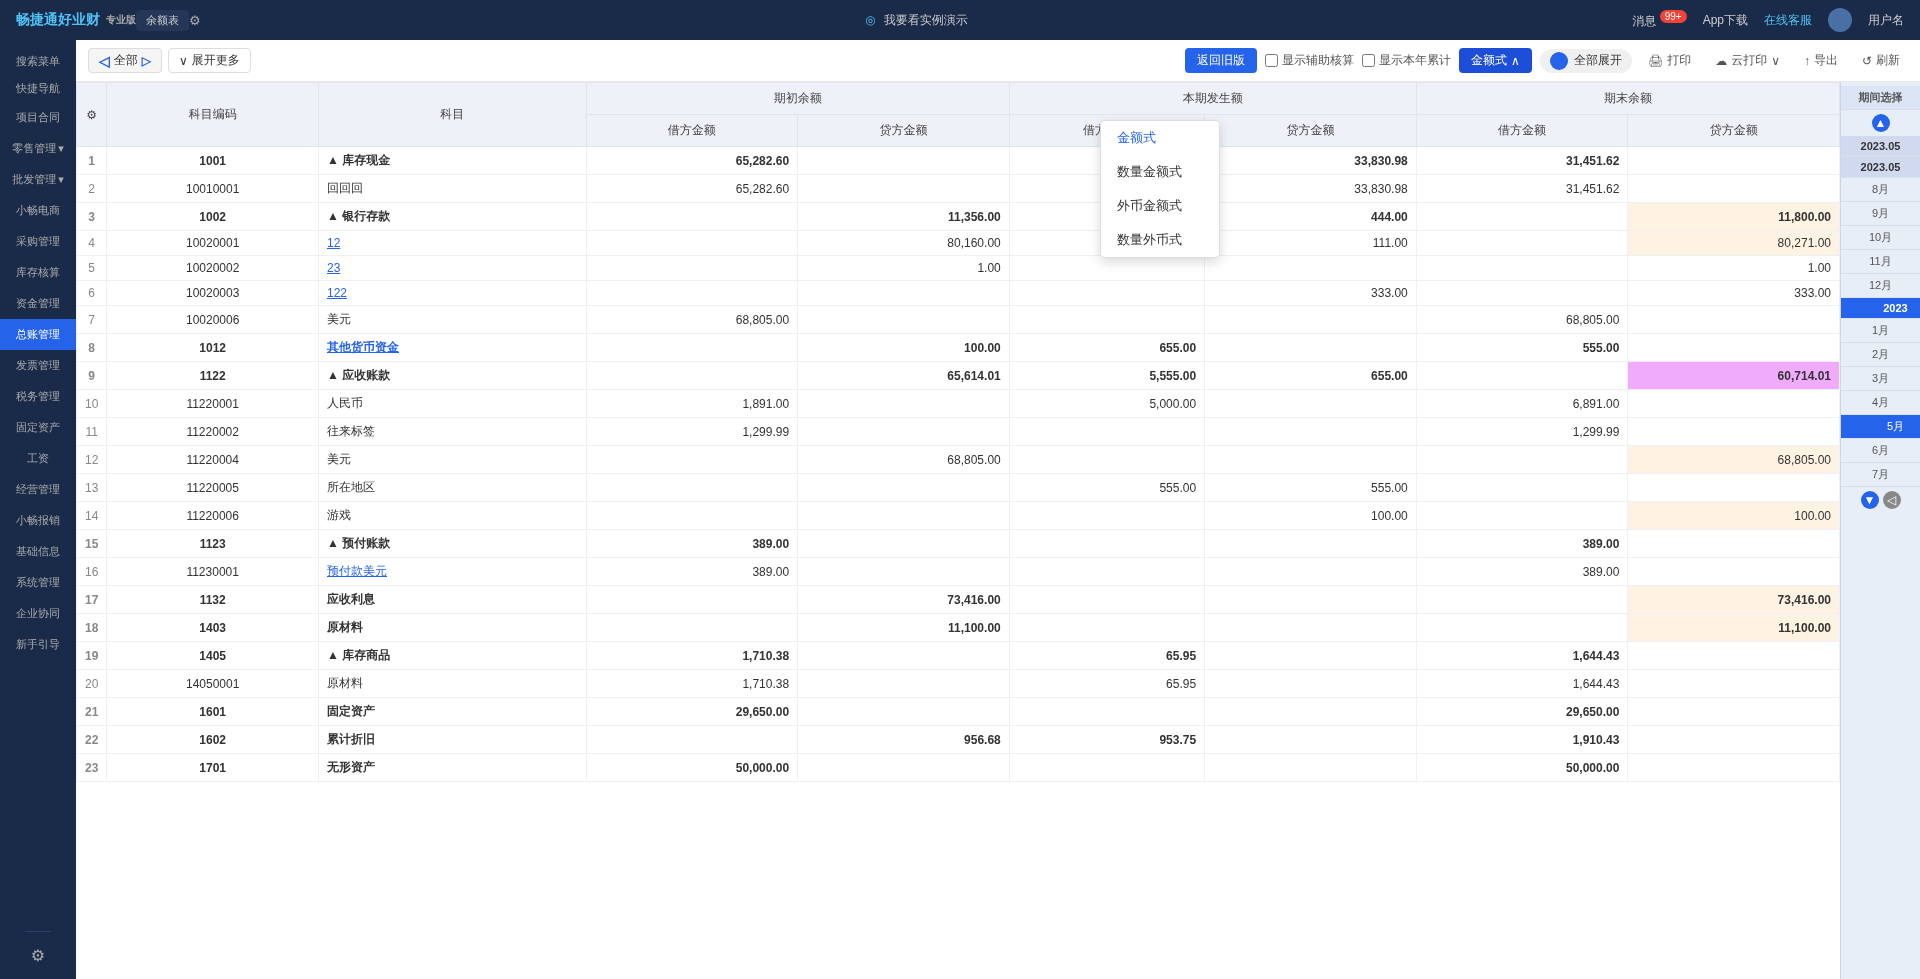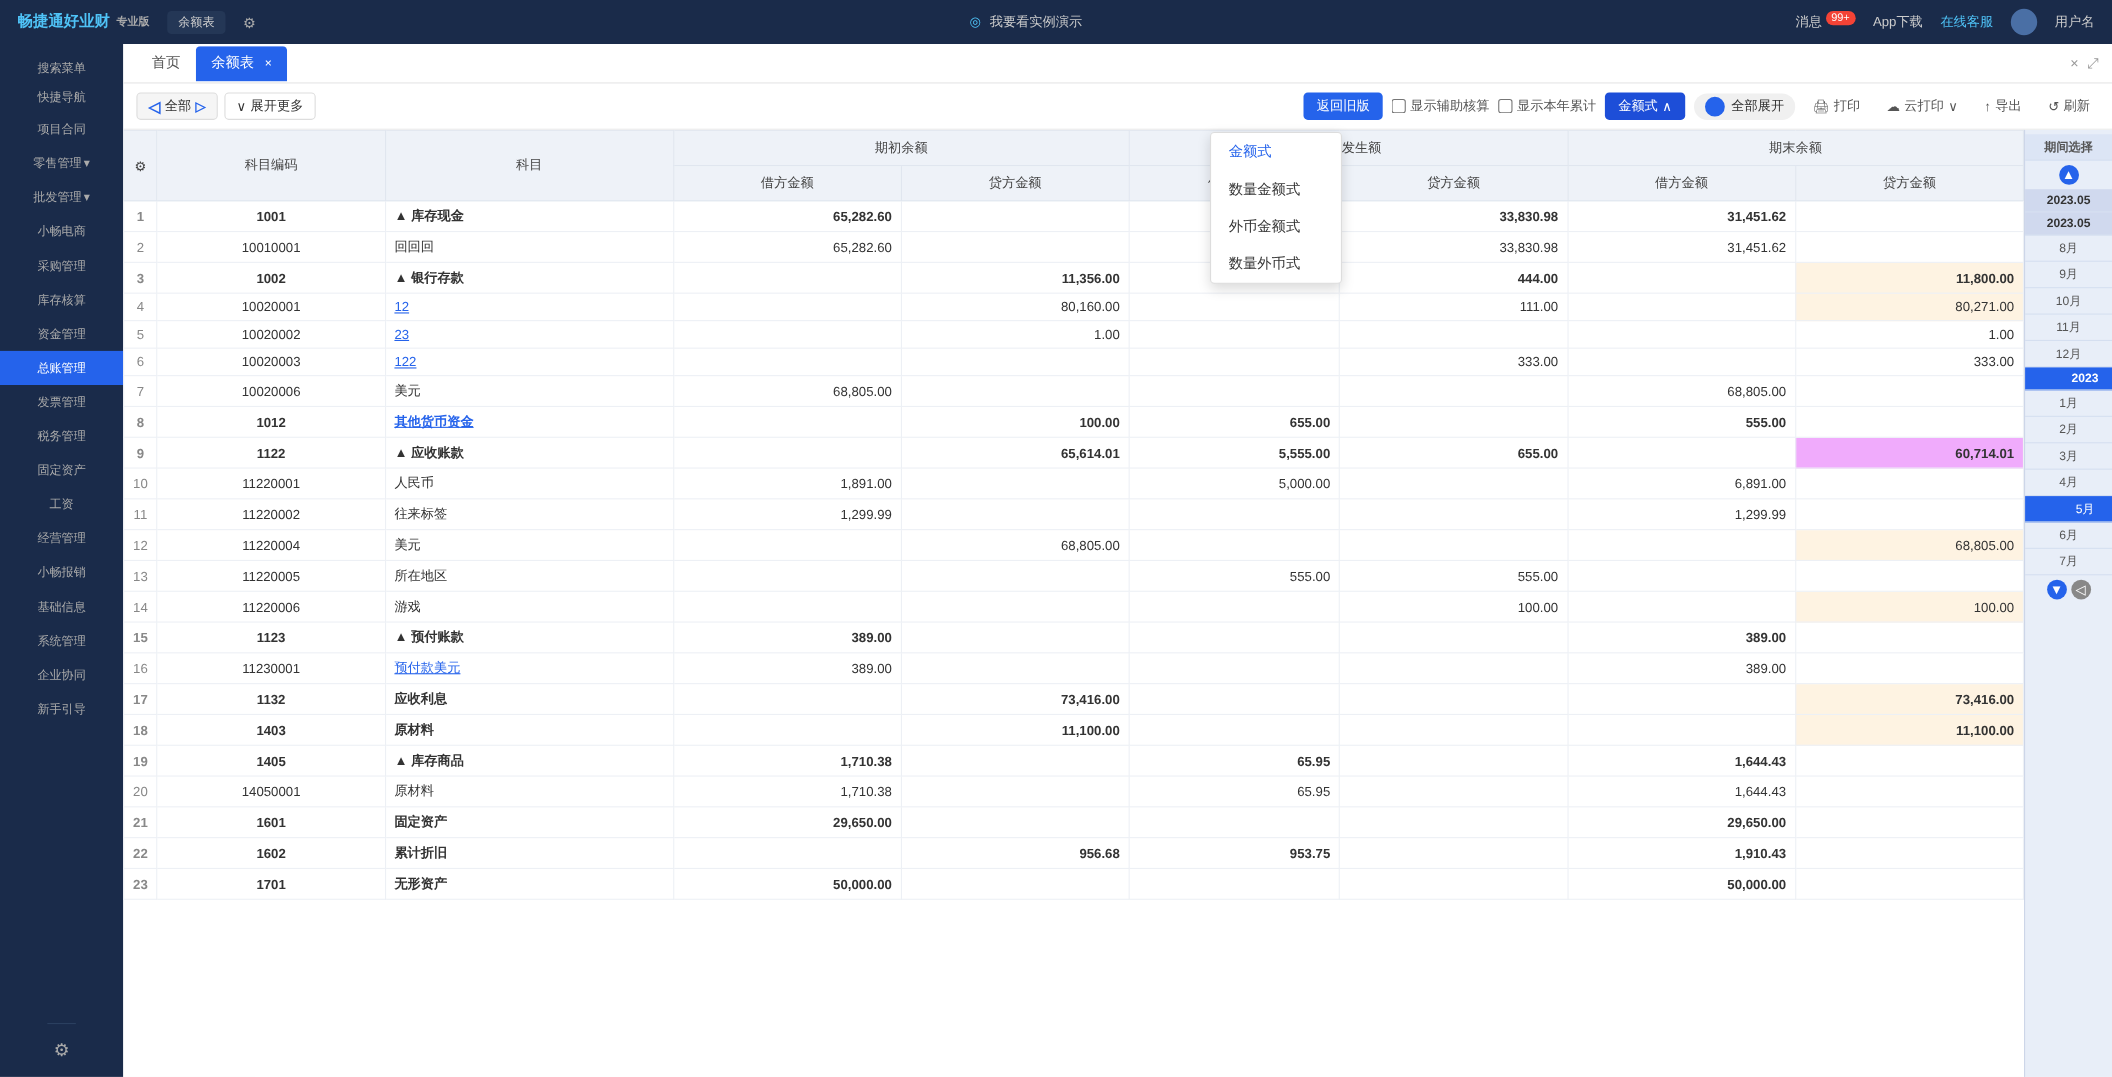--- a/index.html
+++ b/index.html
@@ -7,7 +7,7 @@
 
     
     .top-bar { height: 40px; background: #1a2b4a; display: flex; align-items: center; justify-content: space-between; padding: 0 16px; color: #fff; }
-    .top-bar-left { display: flex; align-items: center; gap: 16px; }
+    .top-bar-left { display: flex; align-items: center; gap: 0; }
     .app-logo { display: flex; align-items: center; gap: 6px; font-size: 14px; font-weight: bold; color: #4fc3f7; }
     .top-bar-center { display: flex; align-items: center; gap: 8px; color: #ccc; font-size: 12px; }
     .top-bar-right { display: flex; align-items: center; gap: 16px; font-size: 12px; color: #ccc; }

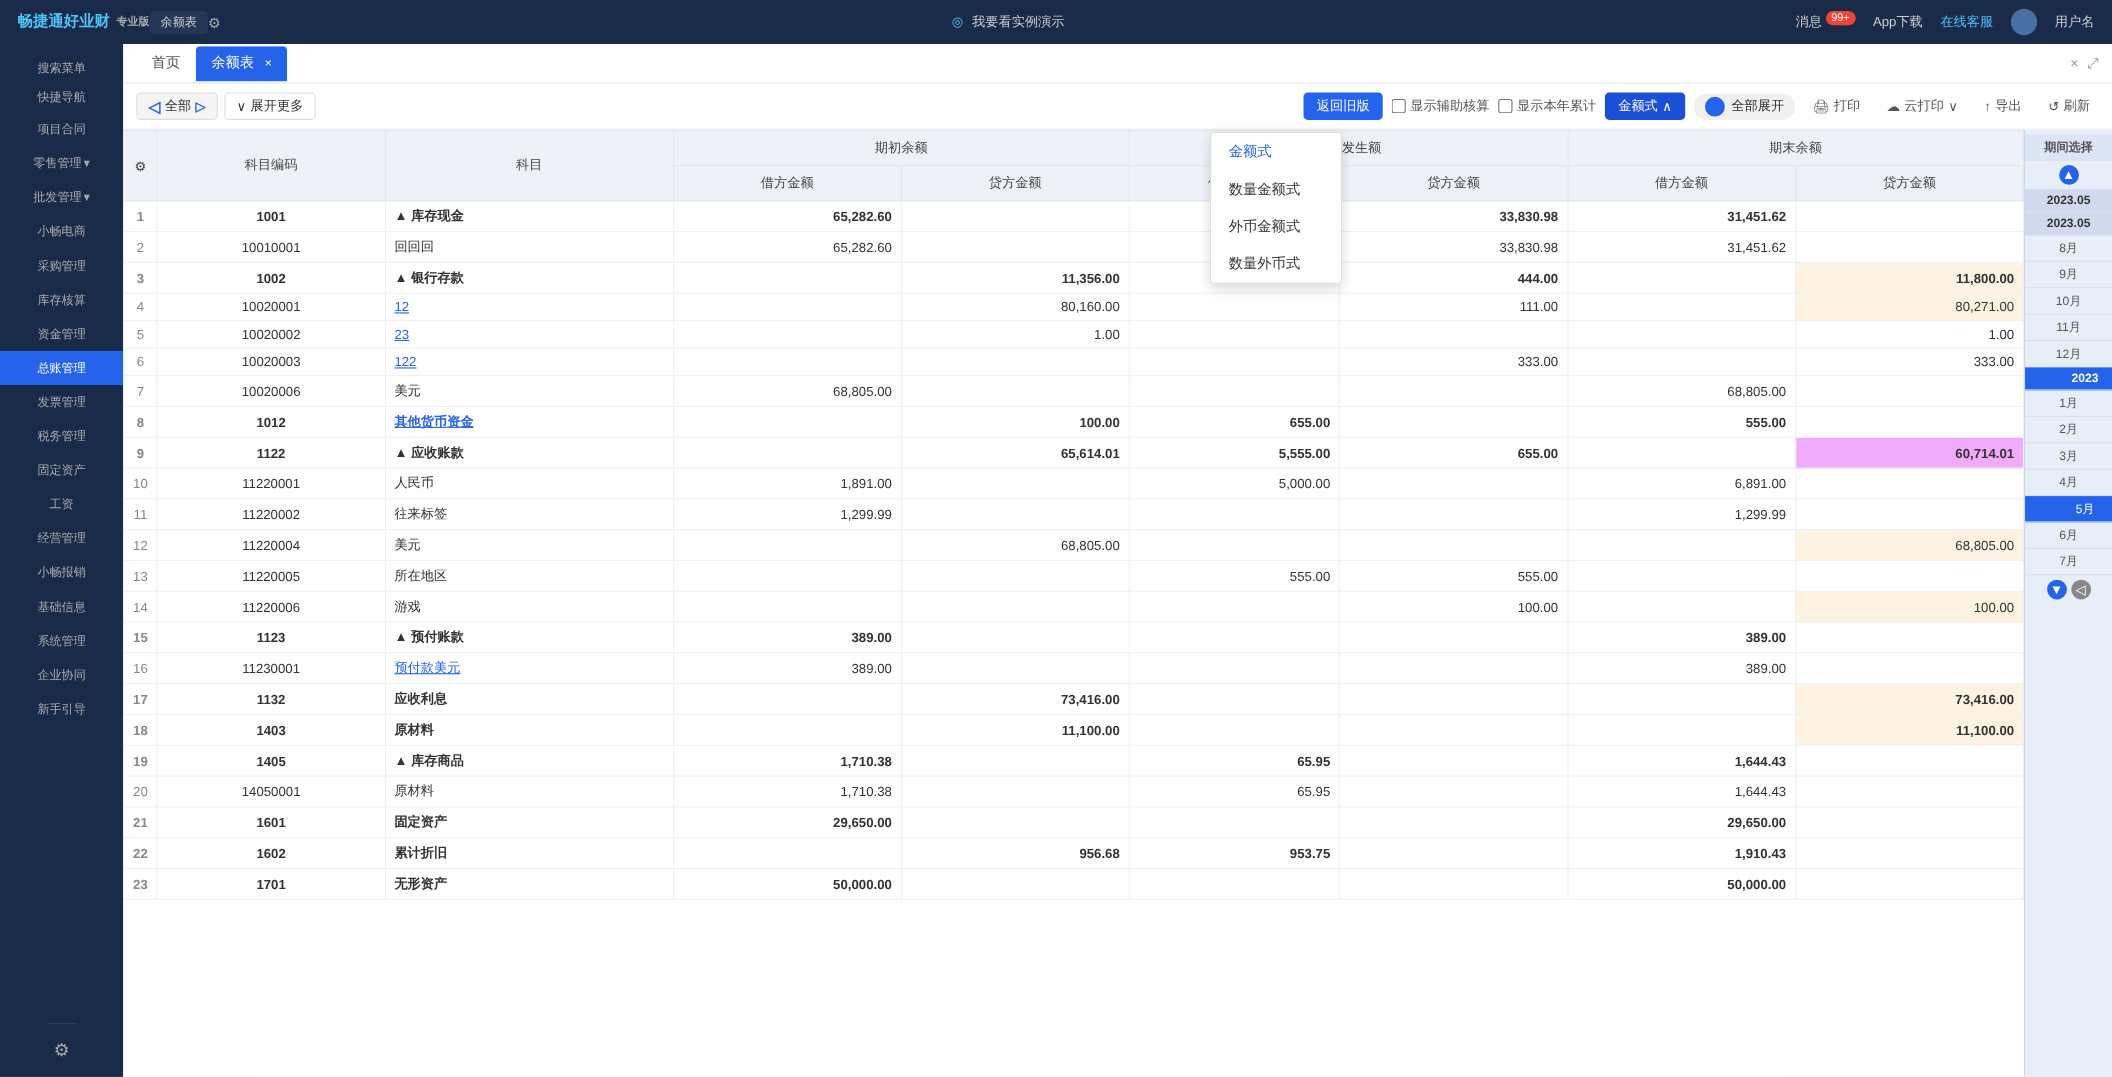--- a/index.html
+++ b/index.html
@@ -17,7 +17,7 @@
     .layout { display: flex; height: calc(979px - 40px); }
 
     
-    .sidebar { width: 112px; background: #1a2b4a; display: flex; flex-direction: column; align-items: center; padding-top: 8px; overflow-y: auto; }
+    .sidebar { width: 76px; background: #1a2b4a; display: flex; flex-direction: column; align-items: center; padding-top: 8px; overflow-y: auto; }
     .sidebar-search { color: #aaa; font-size: 11px; padding: 6px 0; cursor: pointer; text-align: center; }
     .sidebar-nav { color: #aaa; font-size: 11px; padding: 6px 0; cursor: pointer; text-align: left; }
     .sidebar-item { width: 100%; text-align: center; padding: 8px 4px; color: #aaa; font-size: 11px; cursor: pointer; }

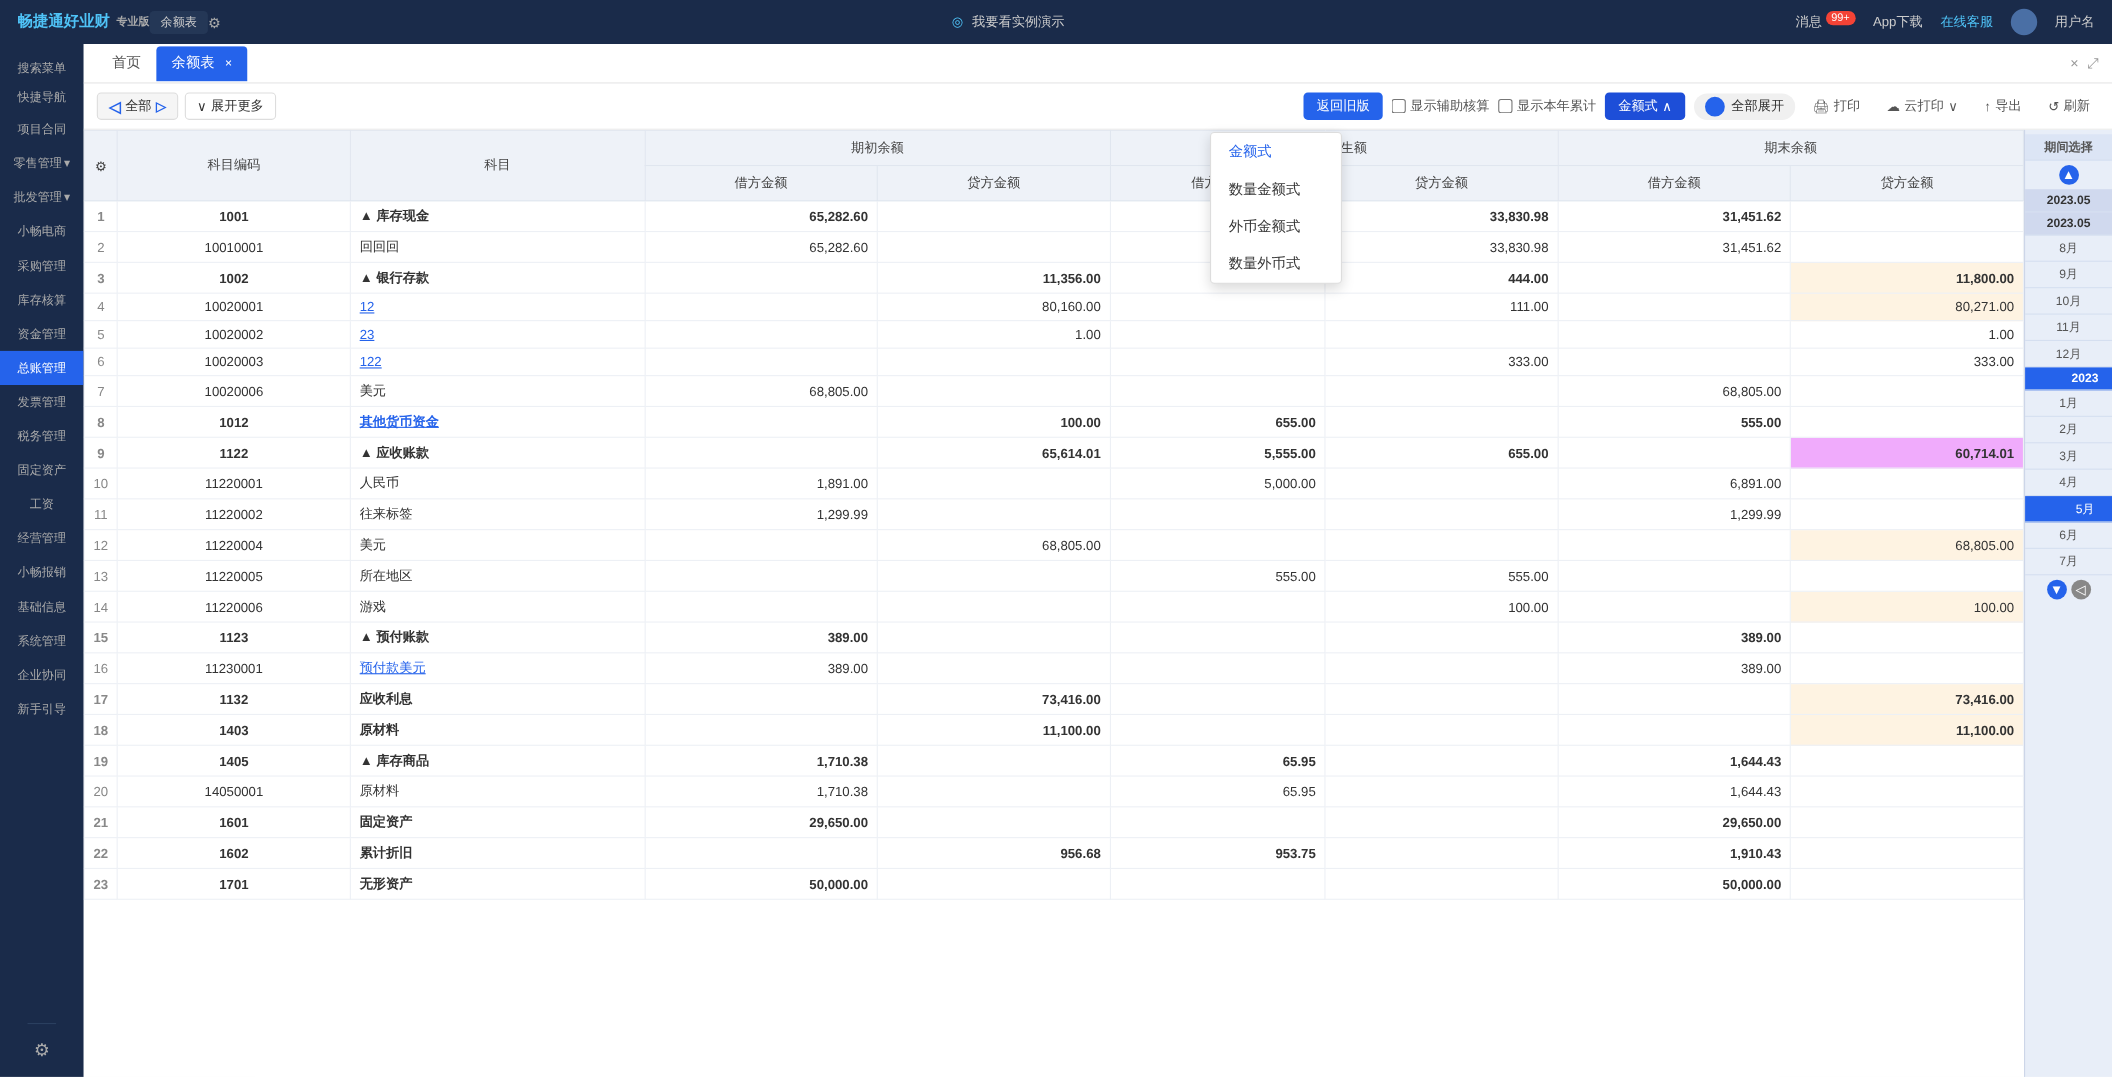--- a/index.html
+++ b/index.html
@@ -146,17 +146,6 @@
 
   <div class="main">
 
-    <div class="tabs">
-      <div class="tab tab-home">首页</div>
-      <div class="tab active">
-        <span>余额表</span>
-        <span class="tab-close">×</span>
-      </div>
-      <div style="margin-left:auto;display:flex;gap:8px;align-items:center;">
-        <span style="cursor:pointer;color:#999;">×</span>
-        <span style="cursor:pointer;color:#999;">⤢</span>
-      </div>
-    </div>
 
     <div class="toolbar">
       <div class="filter-group">

